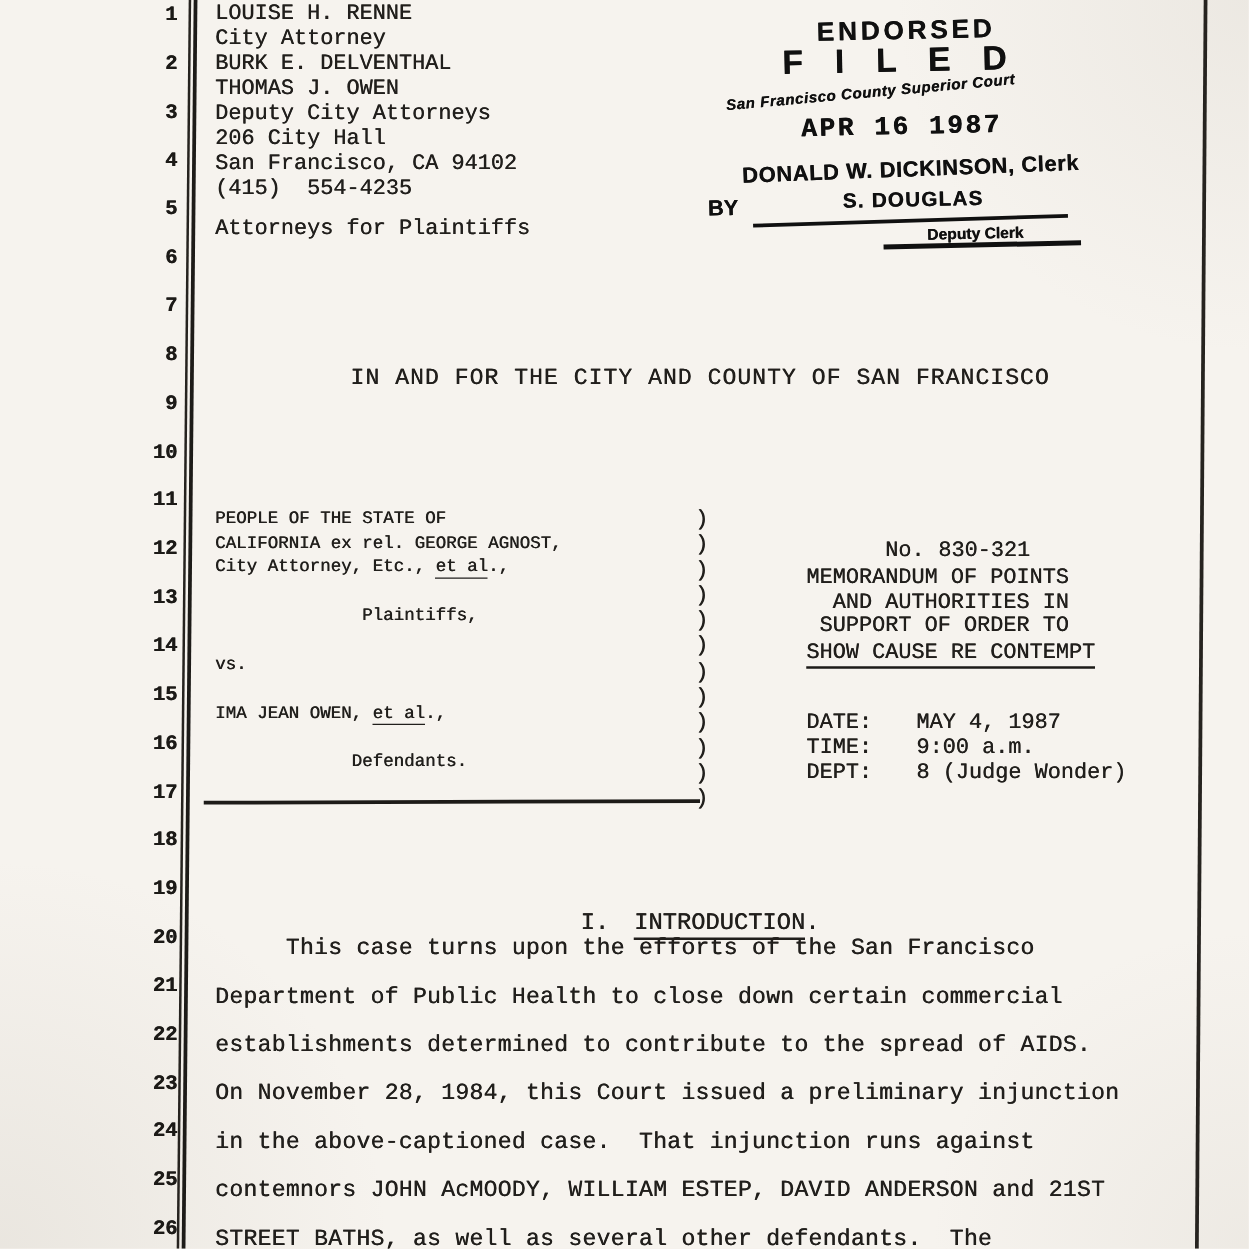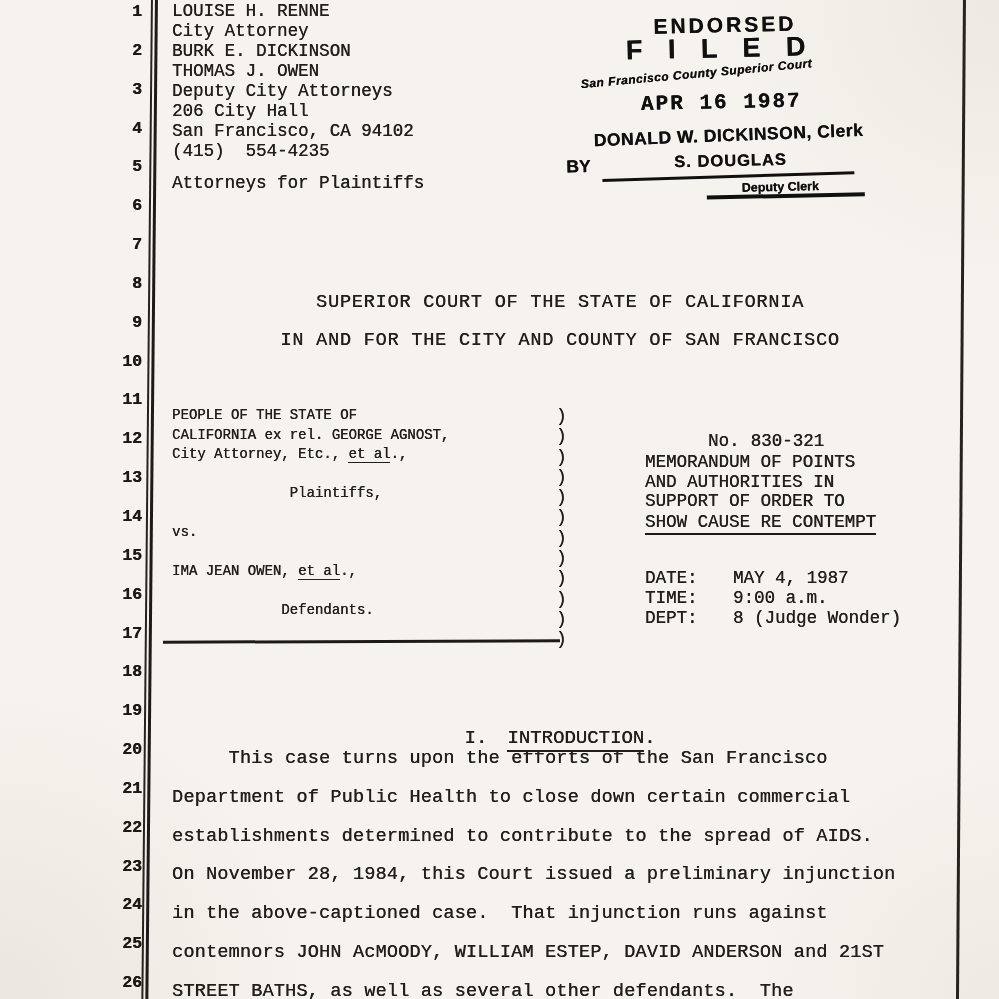--- a/index.html
+++ b/index.html
@@ -130,7 +130,7 @@
   <div class="attorney-block">
       <div class="line">LOUISE H. RENNE</div>
       <div class="line">City Attorney</div>
-      <div class="line">BURK E. DICKINSON</div>
+      <div class="line">BURK E. DELVENTHAL</div>
       <div class="line">THOMAS J. OWEN</div>
       <div class="line">Deputy City Attorneys</div>
       <div class="line">206 City Hall</div>

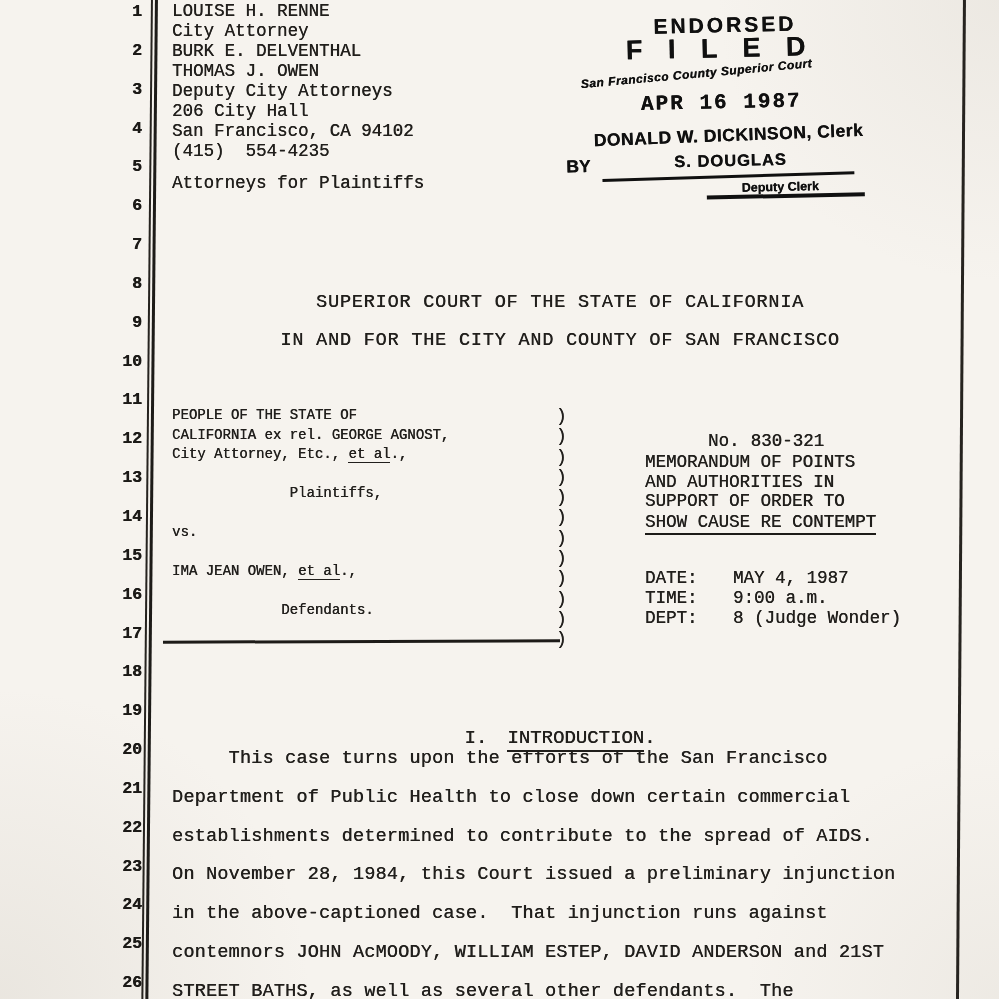--- a/index.html
+++ b/index.html
@@ -153,7 +153,6 @@
   </div>
 
   <div class="court-header">
-    <div class="line">SUPERIOR COURT OF THE STATE OF CALIFORNIA</div>
     <div class="line">IN AND FOR THE CITY AND COUNTY OF SAN FRANCISCO</div>
   </div>
 

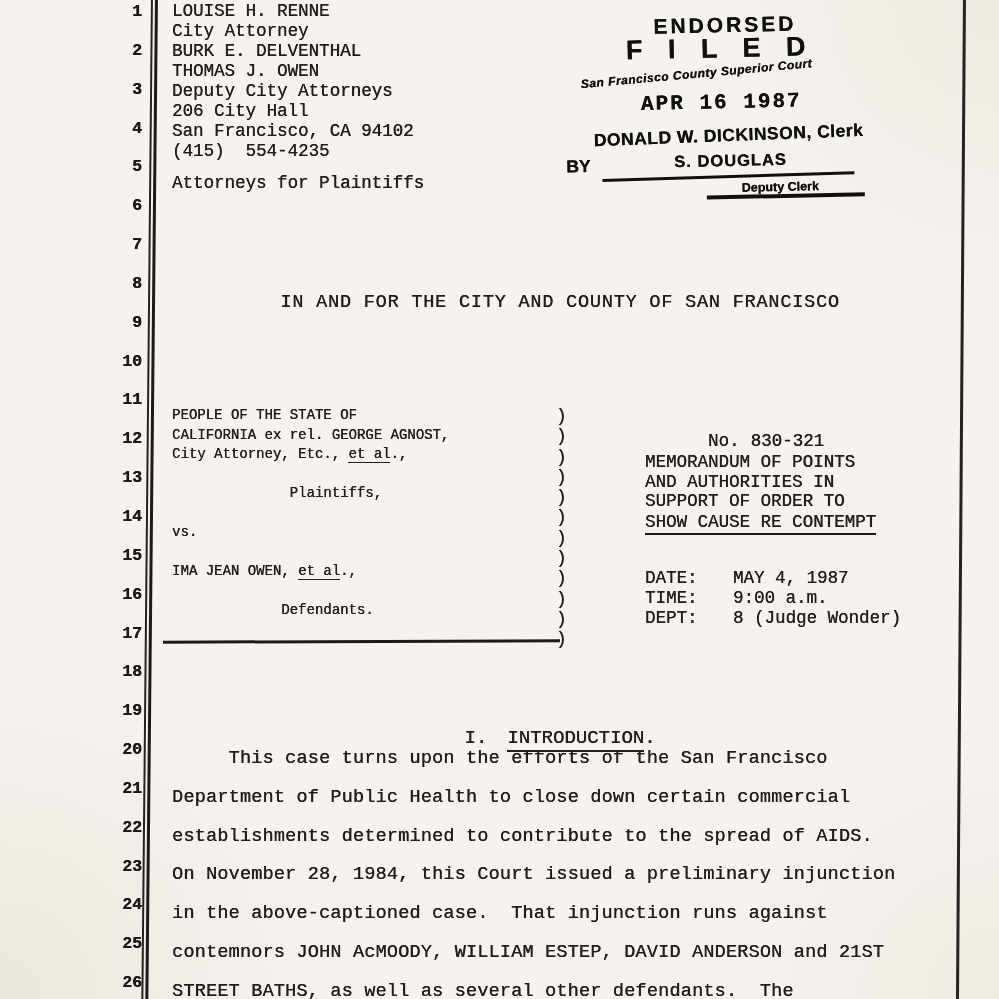--- a/index.html
+++ b/index.html
@@ -68,7 +68,7 @@
   .case-no{position:absolute;left:0;top:3px;white-space:pre;}
   .case-no .num{margin-left:11px;}
   .case-title{position:absolute;left:0;top:45px;line-height:19.5px;}
-  .case-title .line{white-space:pre;}
+  .case-title .line{white-space:pre;text-align:right;}
   .case-title-u{position:absolute;left:0;top:103.5px;white-space:pre;
     border-bottom:2px solid #1d1b18;padding-bottom:1px;}
   .hearing{position:absolute;left:0;top:160px;line-height:20px;}

